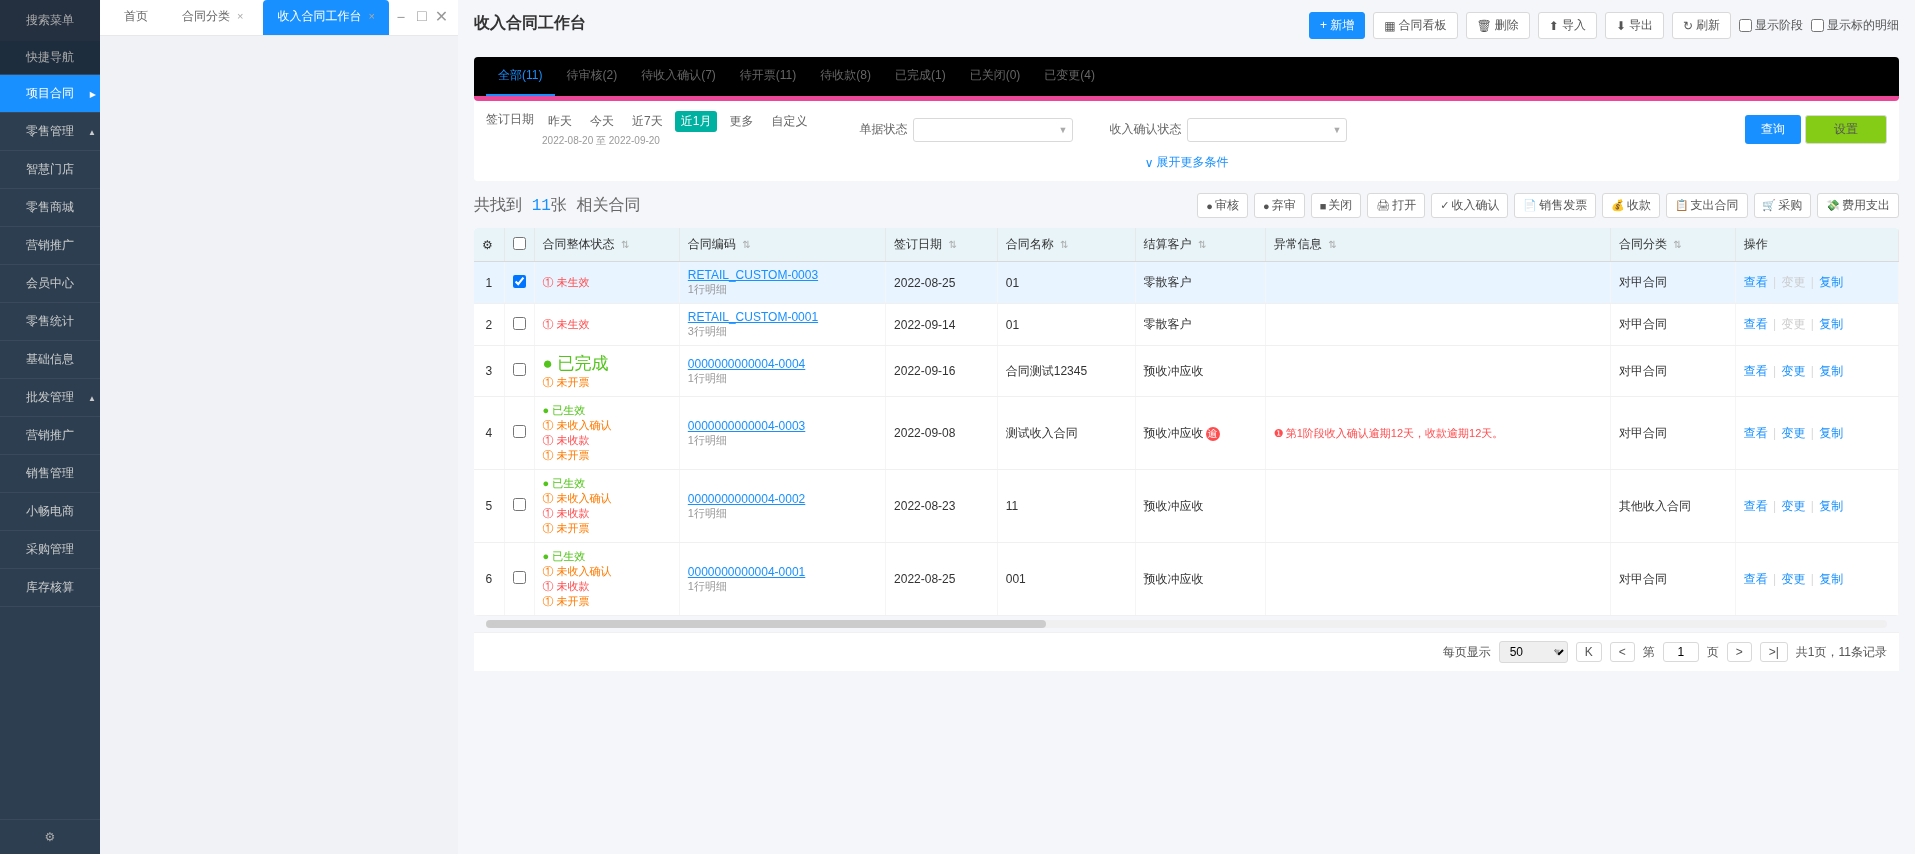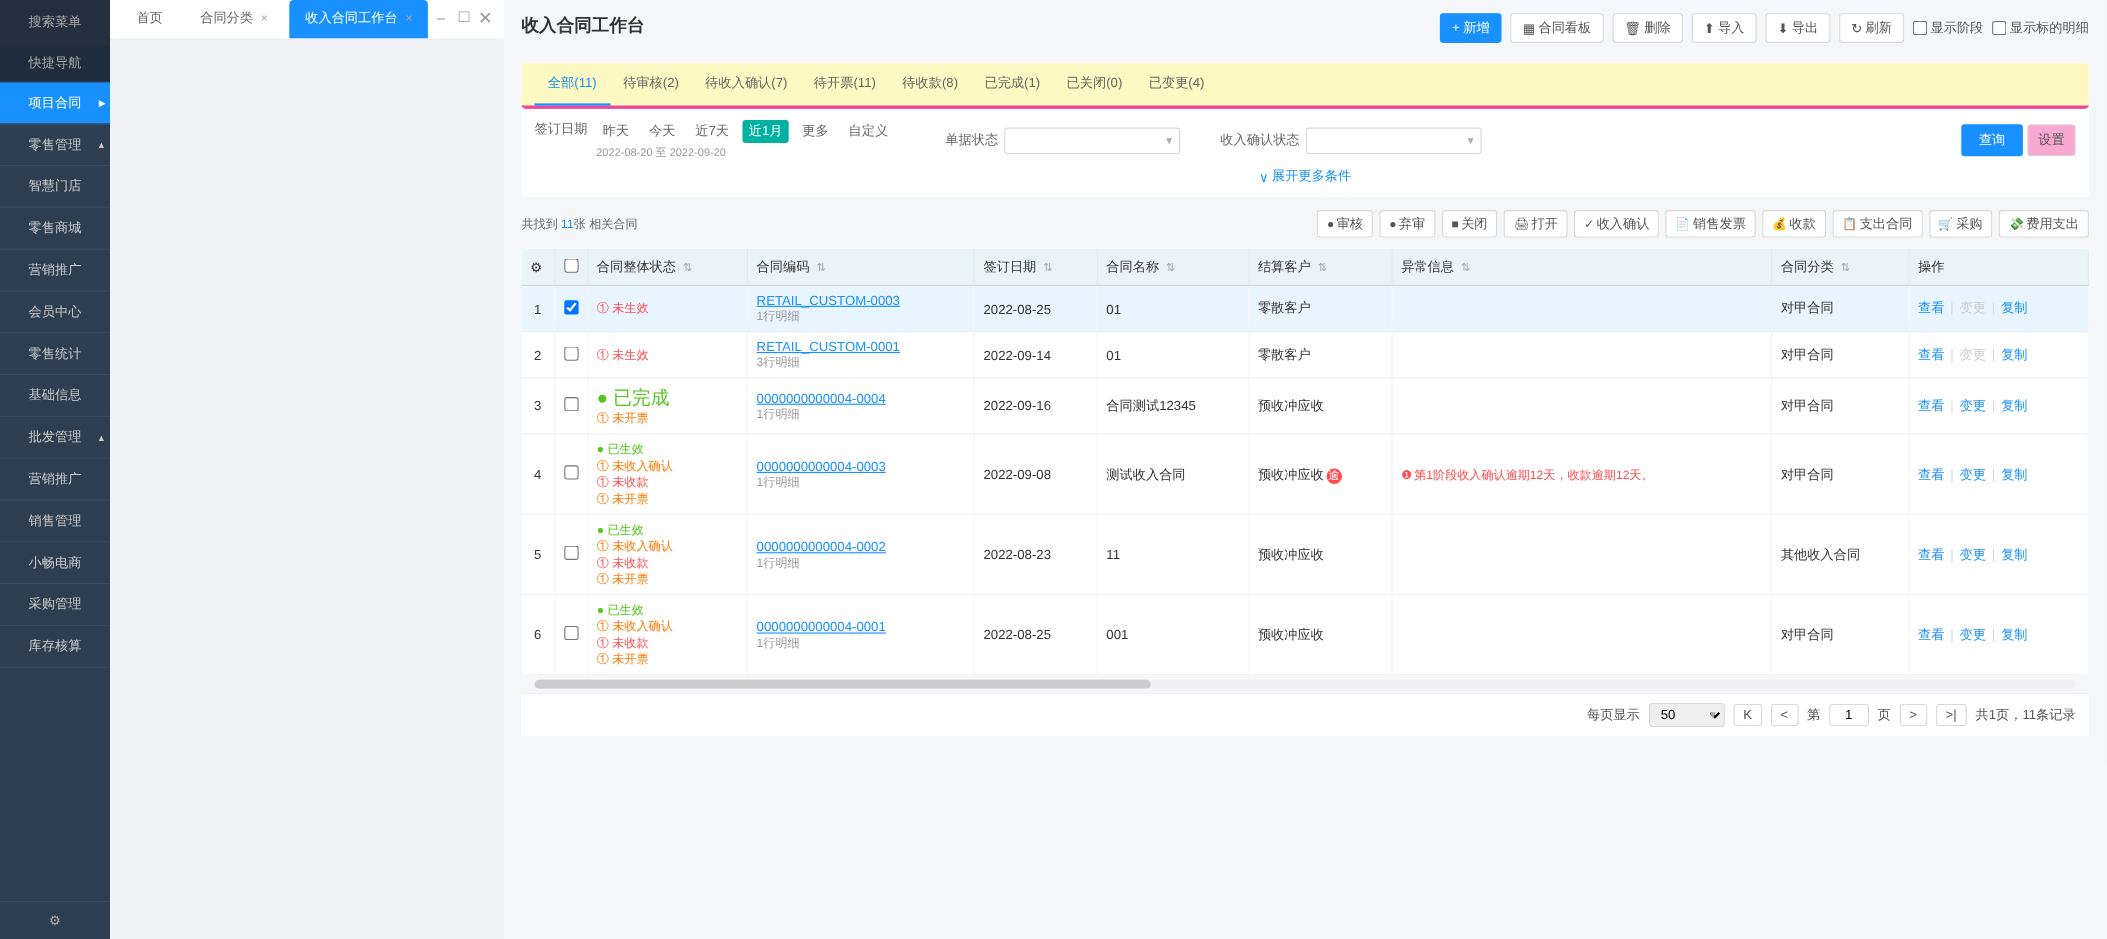--- a/index.html
+++ b/index.html
@@ -38,7 +38,7 @@
     .toolbar-checkbox { display: flex; align-items: center; gap: 3px; font-size: 12px; color: #555; }
 
     
-    .filter-tabs { background: #fef9c3; border-radius: 4px; padding: 0 12px; display: flex; align-items: center; border-bottom: 3px solid #ec4899; margin-bottom: 0; }
+    .filter-tabs { background: #000000; border-radius: 4px; padding: 0 12px; display: flex; align-items: center; border-bottom: 5px solid #ec4899; margin-bottom: 0; }
     .filter-tab { padding: 10px 12px; font-size: 12px; cursor: pointer; color: #666; border-bottom: 2px solid transparent; white-space: nowrap; }
     .filter-tab.active { color: #1890ff; border-bottom: 2px solid #1890ff; font-weight: 500; }
 

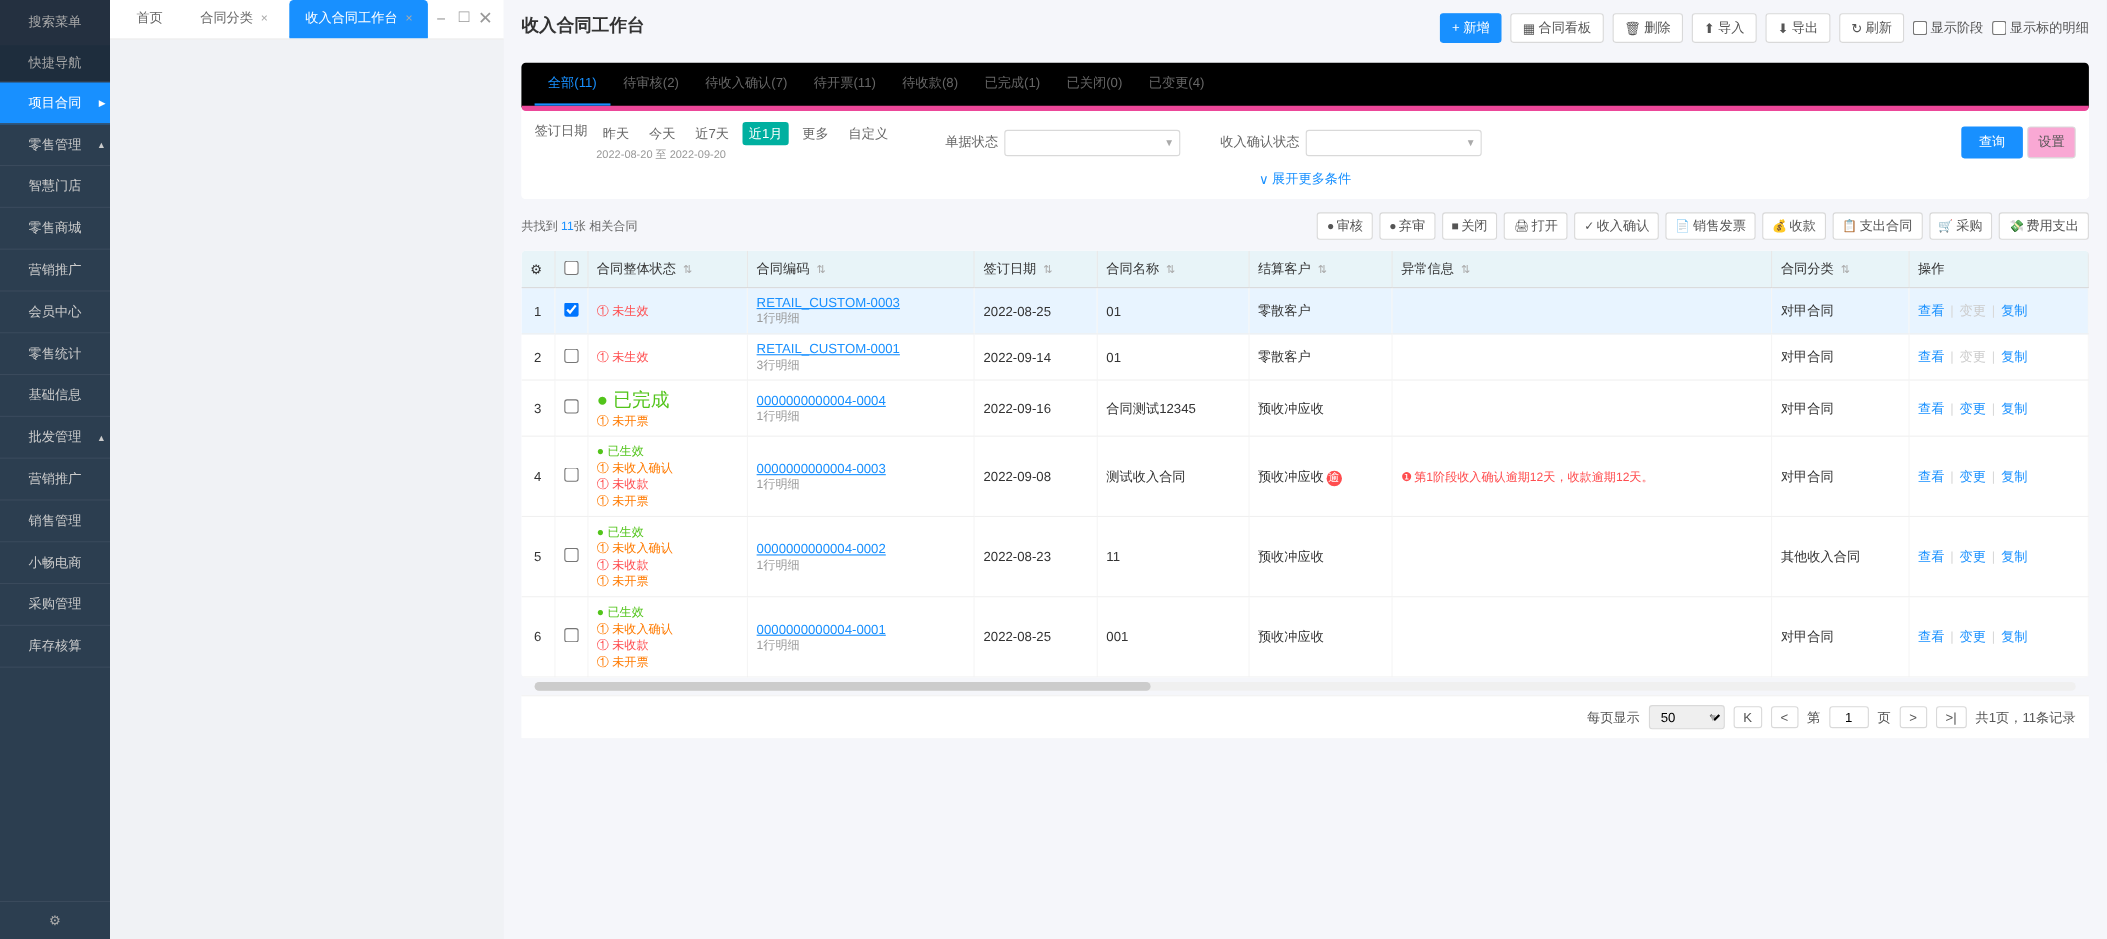--- a/index.html
+++ b/index.html
@@ -55,7 +55,7 @@
     .select-wrapper::after { content: '▼'; position: absolute; right: 6px; top: 50%; transform: translateY(-50%); font-size: 9px; color: #aaa; pointer-events: none; }
     .expand-btn { font-size: 12px; color: #1890ff; cursor: pointer; display: flex; align-items: center; gap: 3px; }
     .btn-query { background: #1890ff; color: #fff; border: none; padding: 5px 16px; border-radius: 3px; font-size: 12px; cursor: pointer; }
-    .btn-set { background: #f9a8d4; color: #555; border: 1px solid #d9d9d9; padding: 5px 9px; border-radius: 3px; font-size: 12px; cursor: pointer; }
+    .btn-set { background: #84cc16; color: #555; border: 1px solid #d9d9d9; padding: 5px 28px; border-radius: 3px; font-size: 12px; cursor: pointer; }
 
     
     .action-row { display: flex; align-items: center; justify-content: space-between; margin-bottom: 6px; padding: 4px 0; }

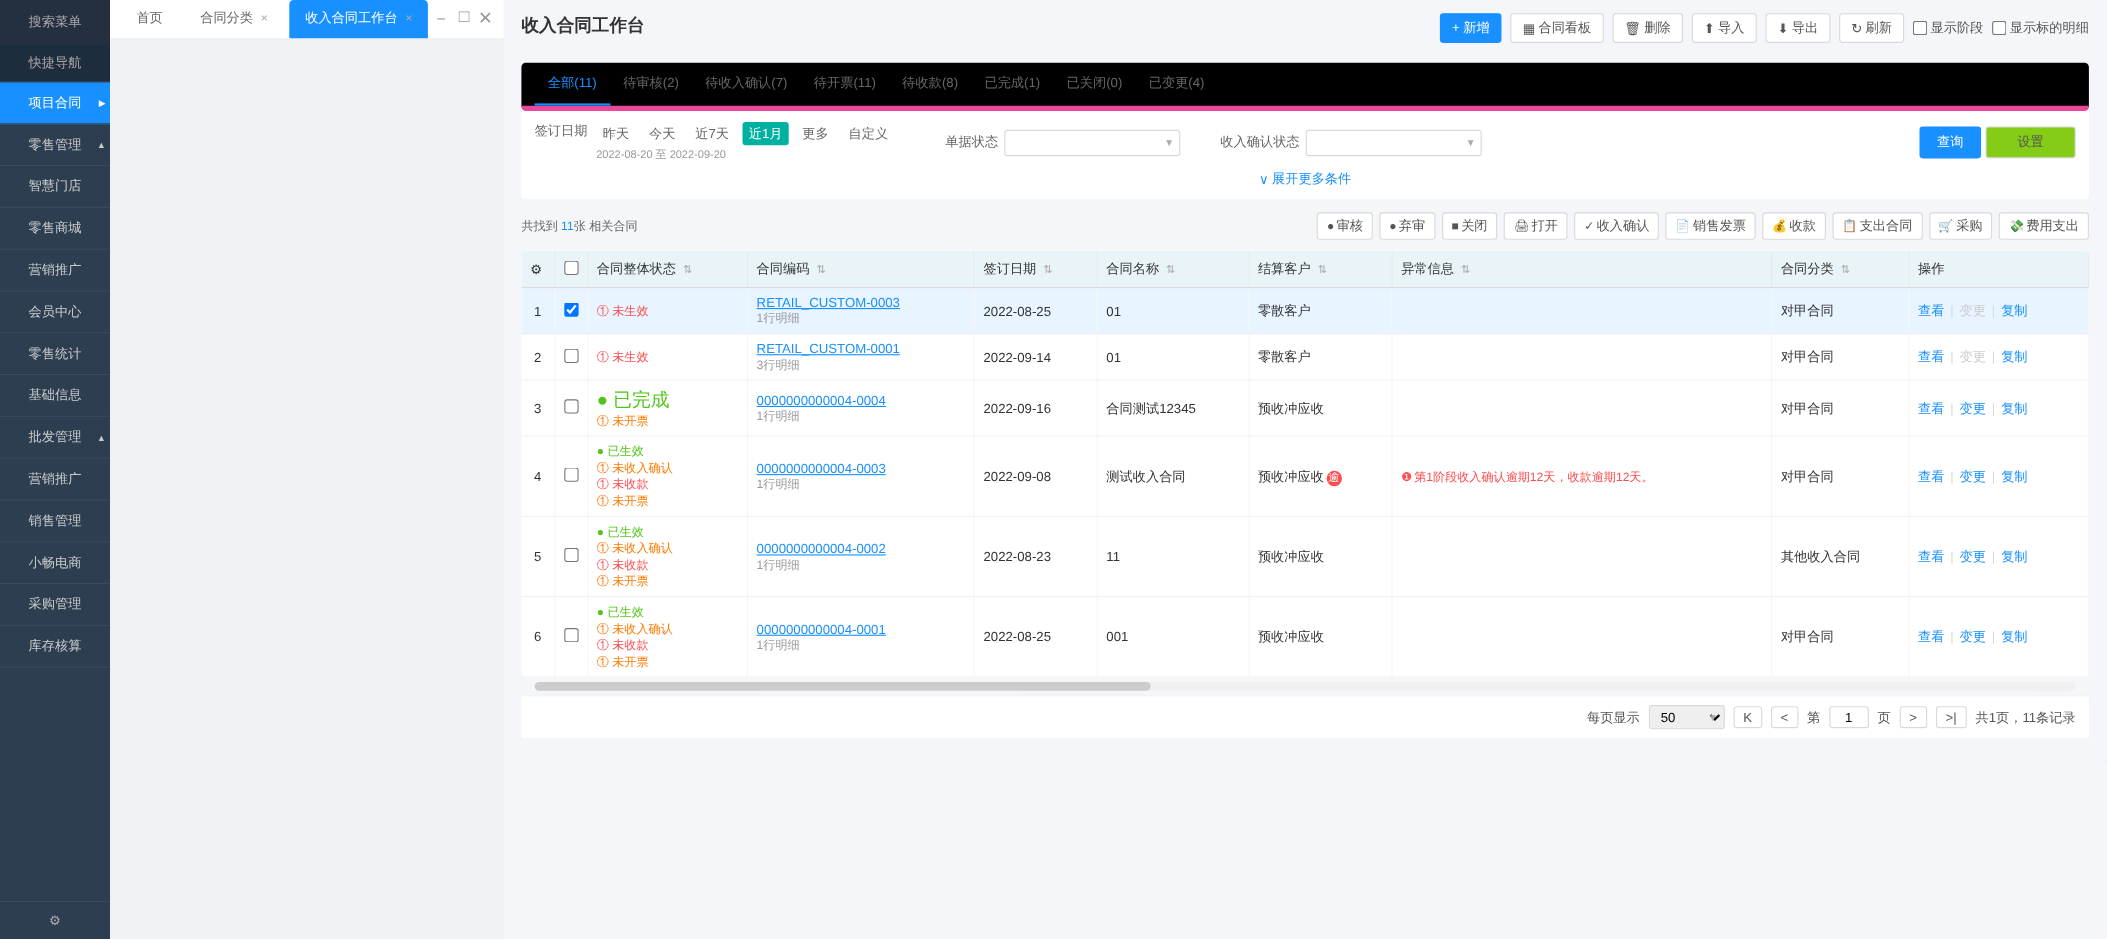--- a/index.html
+++ b/index.html
@@ -59,7 +59,7 @@
 
     
     .action-row { display: flex; align-items: center; justify-content: space-between; margin-bottom: 6px; padding: 4px 0; }
-    .action-info { font-size: 11px; color: #666; }
+    .action-info { font-size: 16px; color: #666; font-family: Liberation Mono, monospace; }
     .action-info span { color: #1890ff; }
     .action-btns { display: flex; gap: 6px; flex-wrap: wrap; }
     .action-btn { display: flex; align-items: center; gap: 2px; padding: 3px 8px; font-size: 12px; cursor: pointer; color: #555; background: #fff; border: 1px solid #d9d9d9; border-radius: 3px; }

